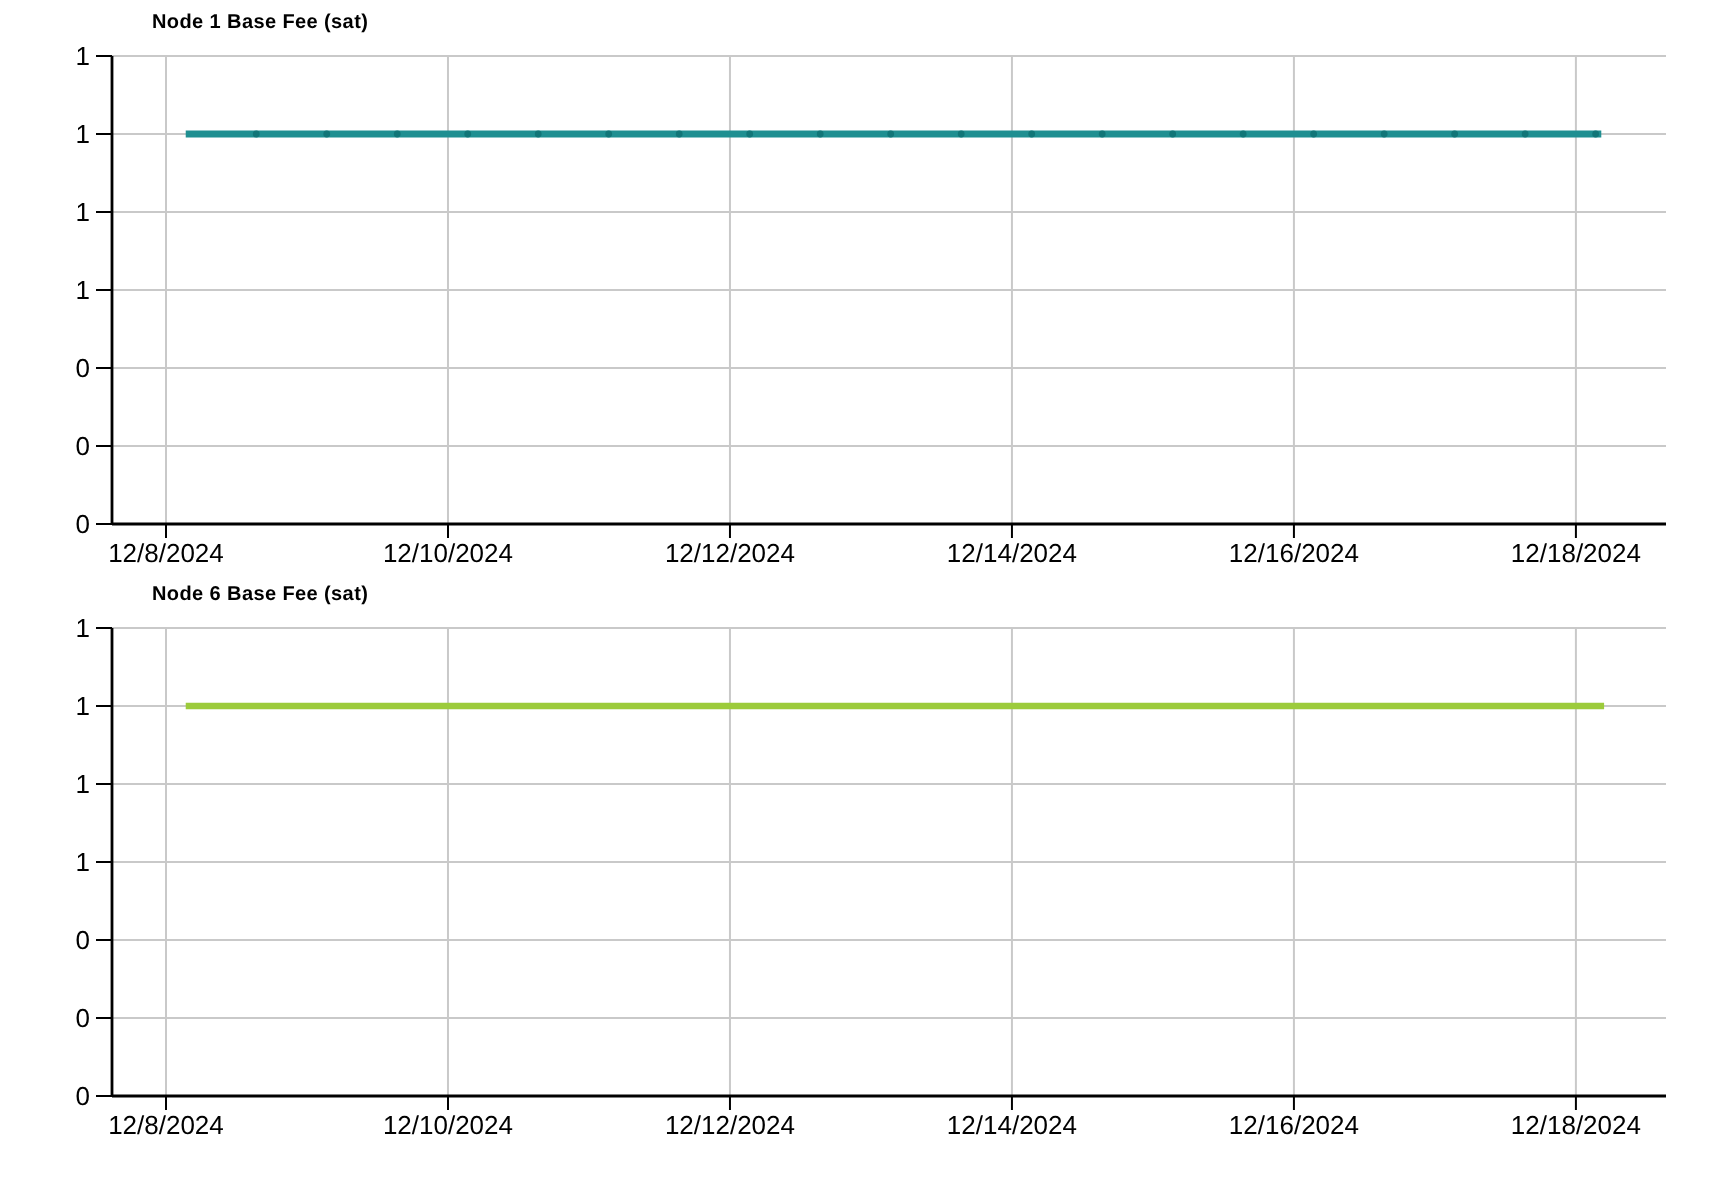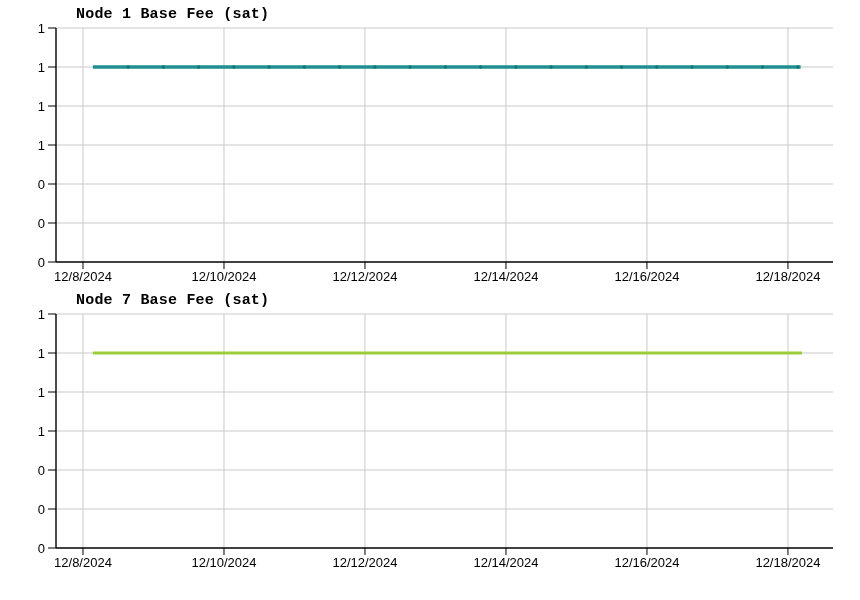--- a/index.html
+++ b/index.html
@@ -26,12 +26,11 @@
     position: absolute;
     left: 76px;
     top: 6px;
-    font-size: 15px;
+    font-size: 10px;
     font-weight: bold;
     color: #000000;
     letter-spacing: 0.2px;
     white-space: nowrap;
-    font-family: Liberation Mono, monospace;
   }
   .plot-svg {
     position: absolute;

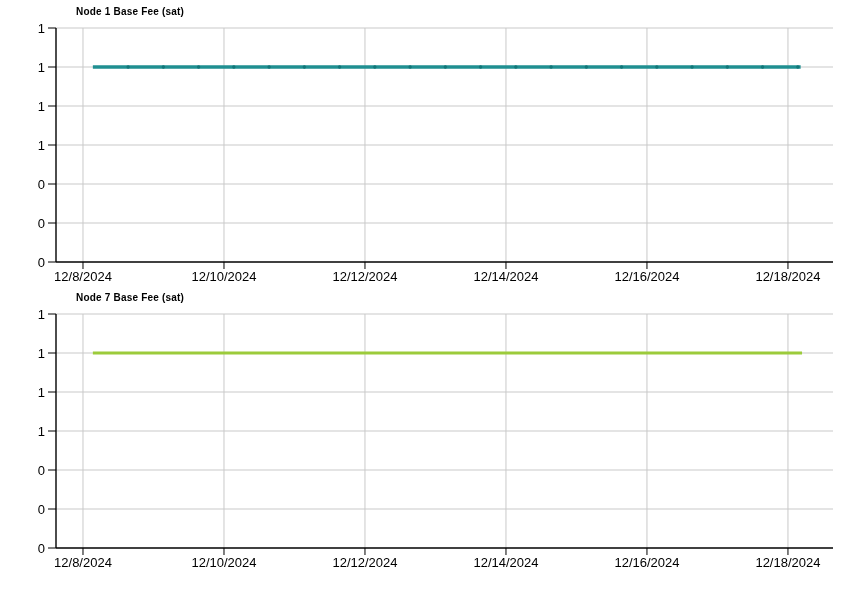--- a/index.html
+++ b/index.html
@@ -159,7 +159,7 @@
         <line x1="56" y1="262" x2="833" y2="262" stroke="#000000" stroke-width="1.4"></line>
         <line x1="92.86908002177468" y1="67" x2="802.0525313010343" y2="67" stroke="#9ccb3b" stroke-width="3.2" stroke-linecap="butt"></line>
       </svg>
-    <div class="chart-title">Node 7 Base Fee (sat)</div>
+    <div class="chart-title">Node 6 Base Fee (sat)</div>
   </div>
 
 </div>

